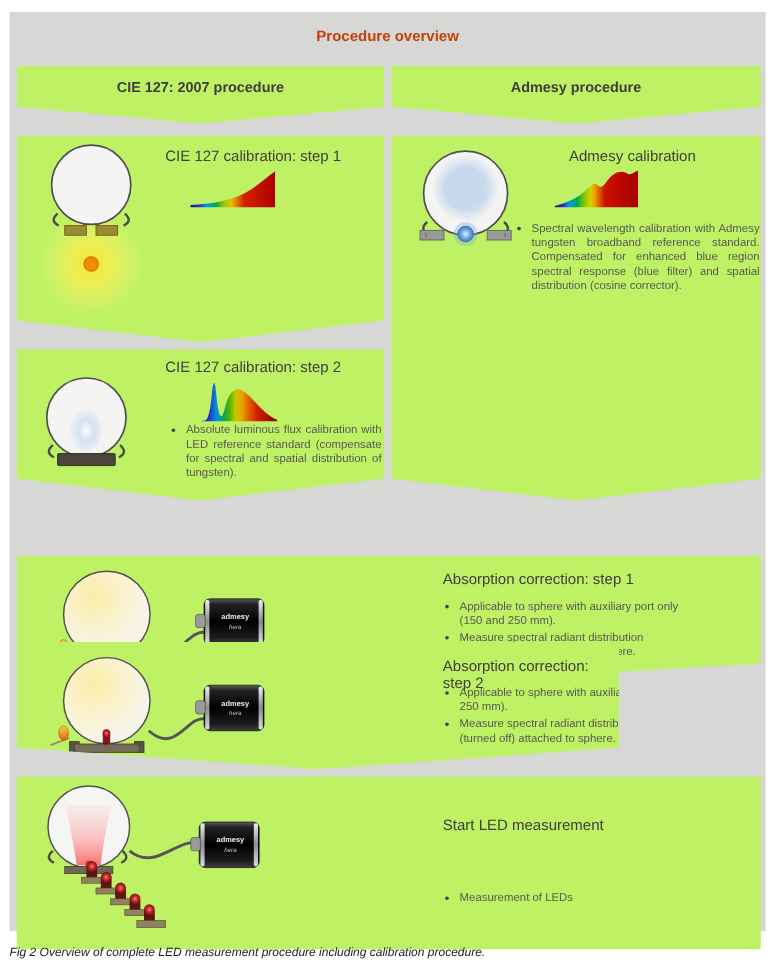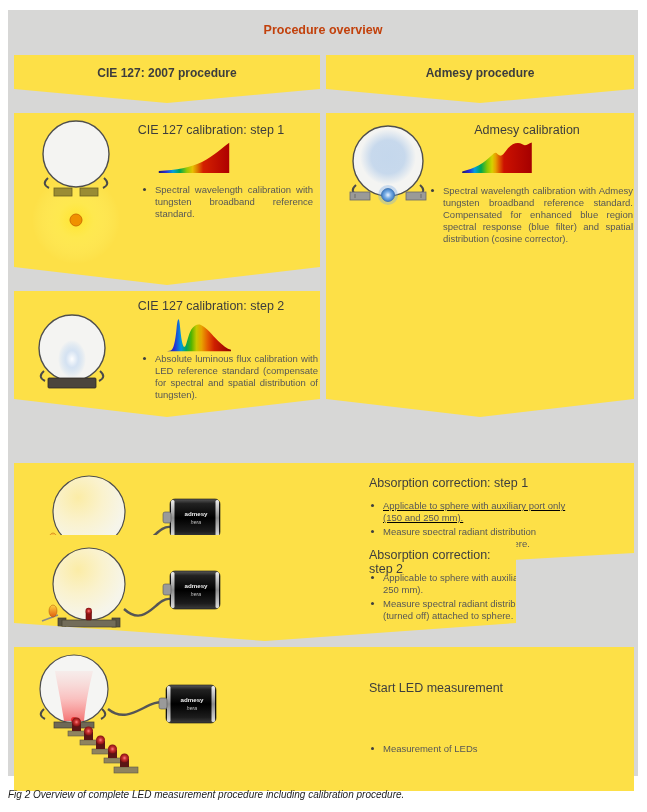--- a/index.html
+++ b/index.html
@@ -7,7 +7,7 @@
   .page{position:absolute;inset:0;}
   .container{position:absolute;left:8px;top:10px;width:630px;height:766px;background:#d7d7d6;}
   .main-title{position:absolute;left:0;top:13px;width:100%;text-align:center;font-size:12.5px;font-weight:bold;color:#c2410c;}
-  .panel{position:absolute;background:#fde047;}
+  .panel{position:absolute;background:#bef264;}
   .chev18{clip-path:polygon(0 0,100% 0,100% calc(100% - 18px),50% 100%,0 calc(100% - 18px));}
   .chev14{clip-path:polygon(0 0,100% 0,100% calc(100% - 14px),50% 100%,0 calc(100% - 14px));}
   .colhdr{display:flex;align-items:center;justify-content:center;padding-bottom:12px;box-sizing:border-box;}

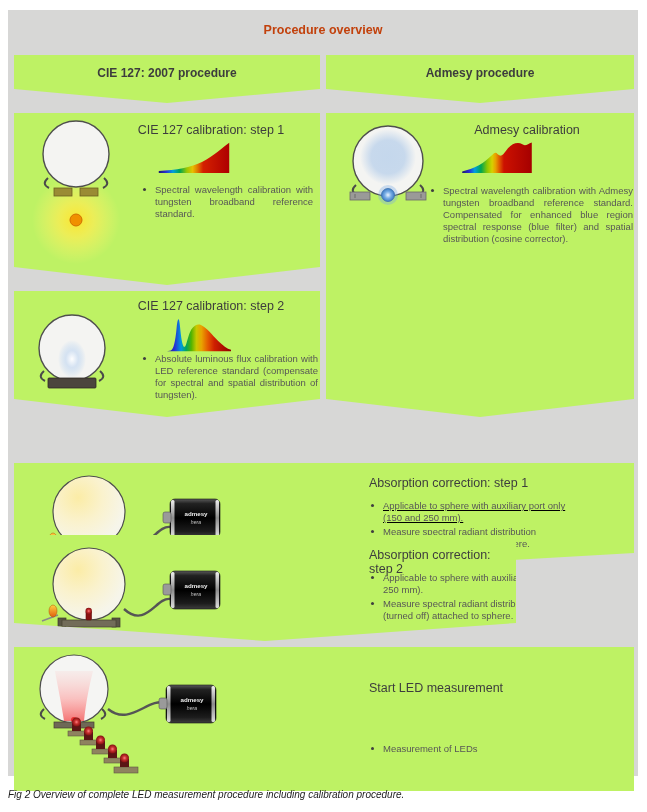--- a/index.html
+++ b/index.html
@@ -143,10 +143,6 @@
       <svg class="illu" style="left:143px;top:29px;" width="74" height="31" viewBox="0 0 100 44">
         <path d="M0 44 L0 41 C25 40 45 36 62 28 C78 20 90 8 100 1 L100 44 Z" fill="url(#rbA)"></path>
       </svg>
-      <div class="bullet-row" style="left:129px;top:71px;">
-        <span class="bullet-dot"></span>
-        <span class="bullet-text just" style="width:158px;">Spectral wavelength calibration with tungsten broadband reference standard.</span>
-      </div>
       <svg class="illu" style="left:0;top:5px;" width="124" height="150" viewBox="0 0 124 150">
         <circle cx="62" cy="102" r="44" fill="url(#yGlow)"></circle>
         <circle cx="62" cy="36" r="33" fill="#f4f4f2" stroke="#4f4f4f" stroke-width="1.4"></circle>

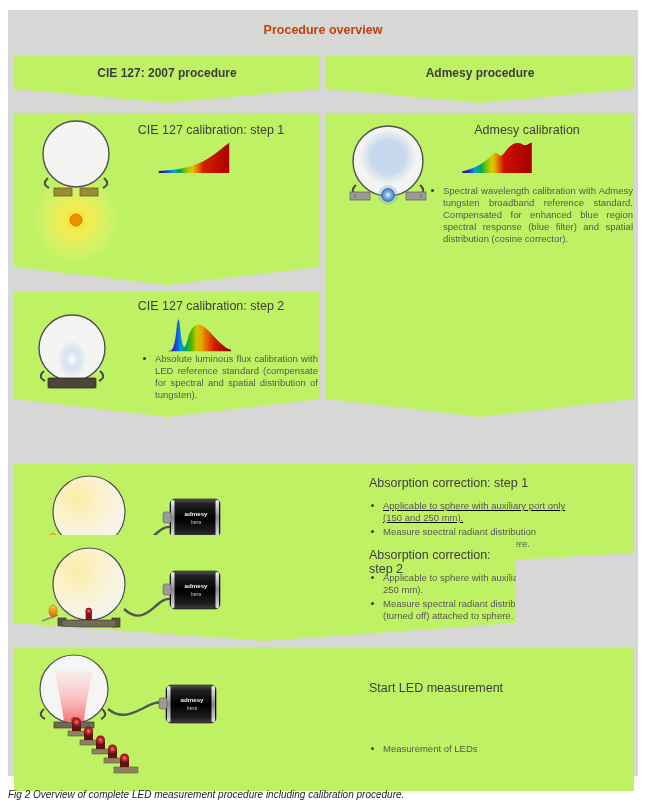--- a/index.html
+++ b/index.html
@@ -197,7 +197,7 @@
 
     <div class="panel chev18" style="left:6px;top:413px;width:620px;height:108px;margin-top:40px;">
       <div class="panel-title" style="left:355px;top:13px;">Absorption correction: step 1</div>
-      <div class="bullet-row" style="left:357px;top:37px;text-decoration:underline;">
+      <div class="bullet-row" style="left:357px;top:37px;">
         <span class="bullet-dot"></span>
         <span class="bullet-text pre" style="width:245px;">Applicable to sphere with auxiliary port only
 (150 and 250 mm).</span>

